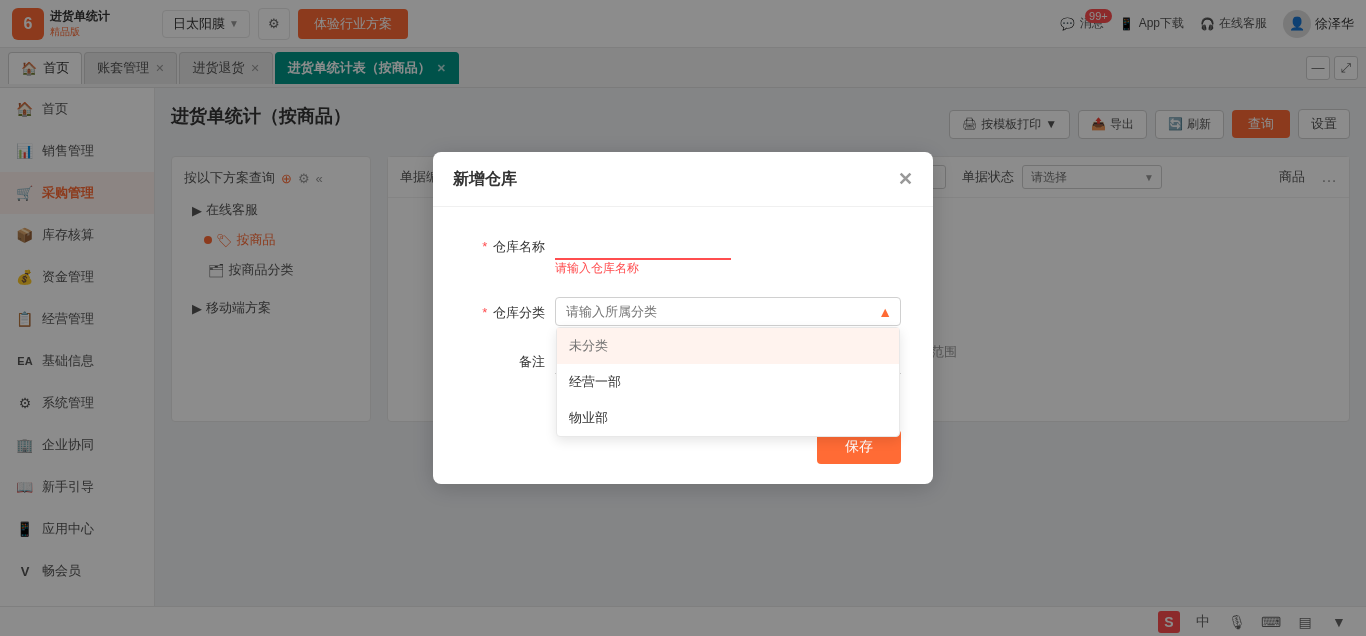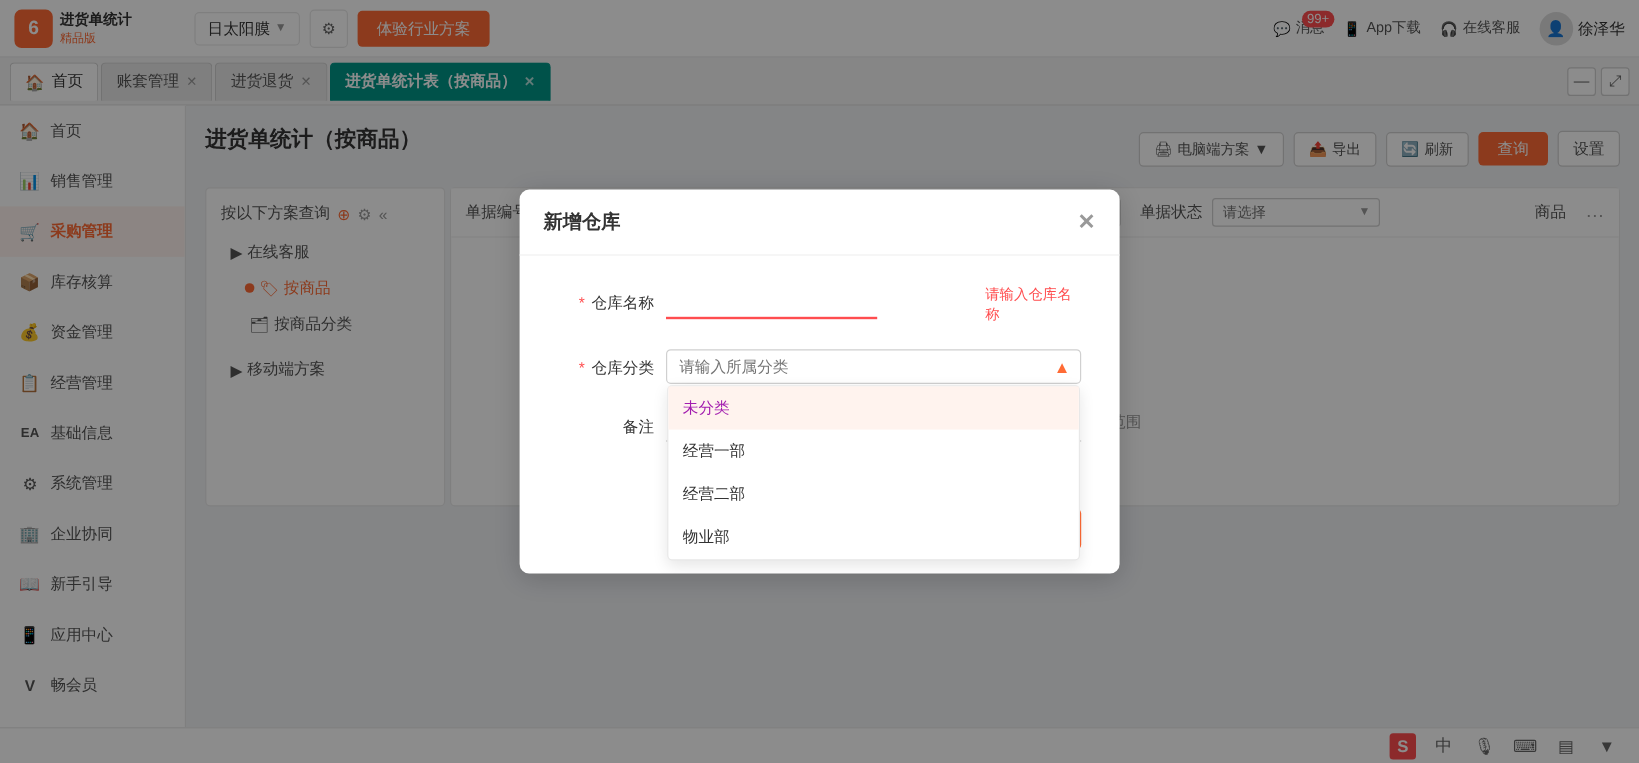--- a/index.html
+++ b/index.html
@@ -363,7 +363,7 @@
       <div style="display:flex;gap:8px;align-items:center;">
         <button class="btn-outline">
           <span>🖨</span>
-          <span>电脑端方案</span>
+          <span>按模板打印</span>
           <span>▼</span>
         </button>
         <button class="btn-outline">

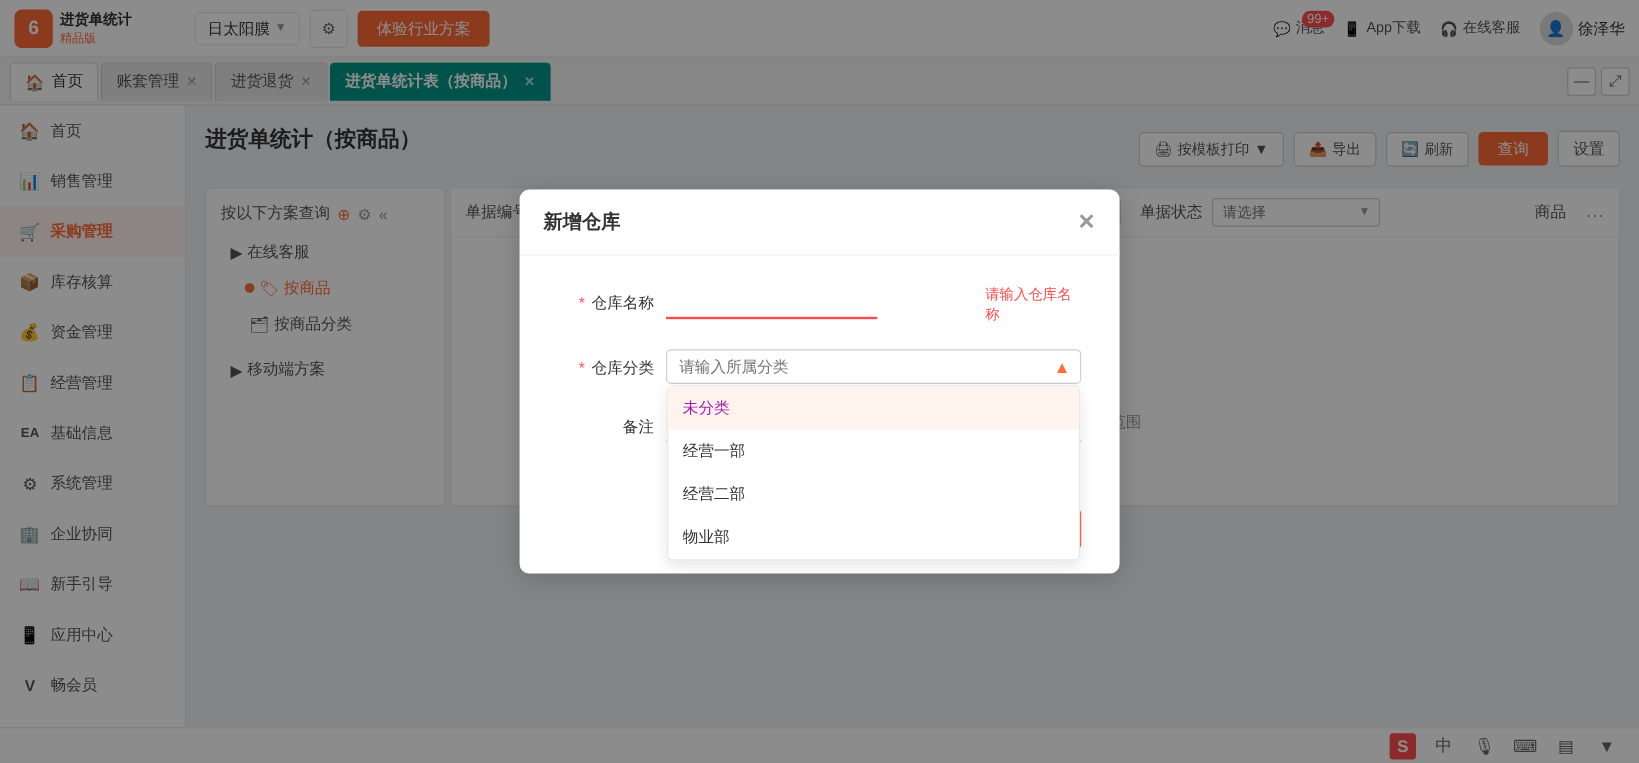--- a/index.html
+++ b/index.html
@@ -129,7 +129,7 @@
     .btn-default { border: 1px solid #d0d0d0; background: #fff; padding: 5px 12px; border-radius: 4px; cursor: pointer; font-size: 13px; color: #555; }
 
     
-    .split-layout { display: flex; gap: 4px; }
+    .split-layout { display: flex; gap: 16px; }
     .left-panel { width: 200px; background: #fff; border-radius: 4px; padding: 12px; border: 1px solid #e8e8e8; }
     .right-panel { flex: 1; }
     .panel-header { font-size: 13px; color: #555; margin-bottom: 8px; display: flex; align-items: center; gap: 6px; }

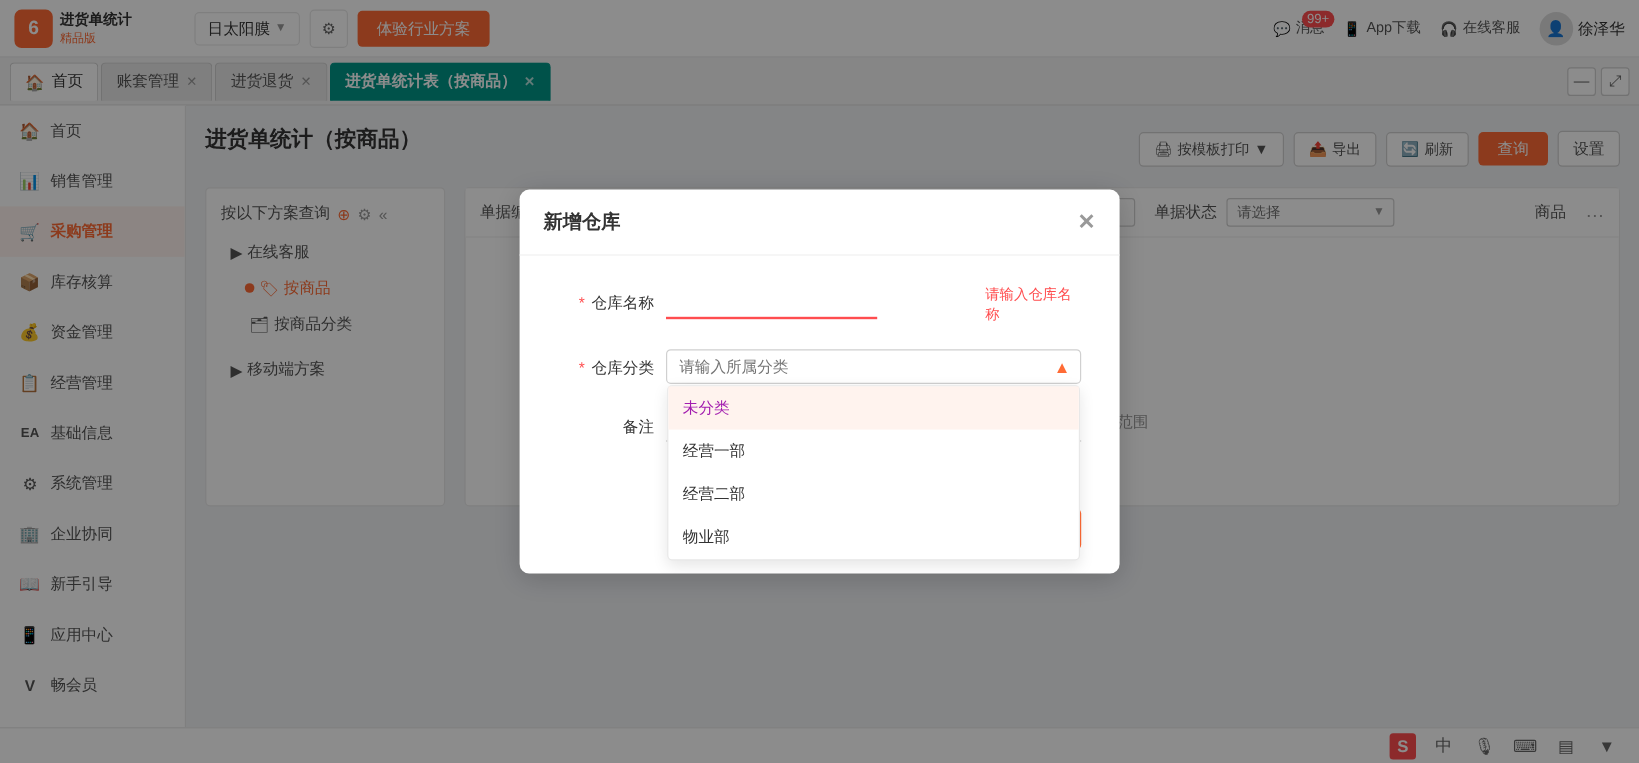--- a/index.html
+++ b/index.html
@@ -454,7 +454,7 @@
     <div class="modal-body">
 
 
-      <div class="form-row" style="flex-direction:row;gap:0;">
+      <div class="form-row" style="flex-direction:column;gap:0;">
         <div style="display:flex;gap:10px;align-items:flex-start;">
           <div class="form-label">
             <span class="required">*</span>

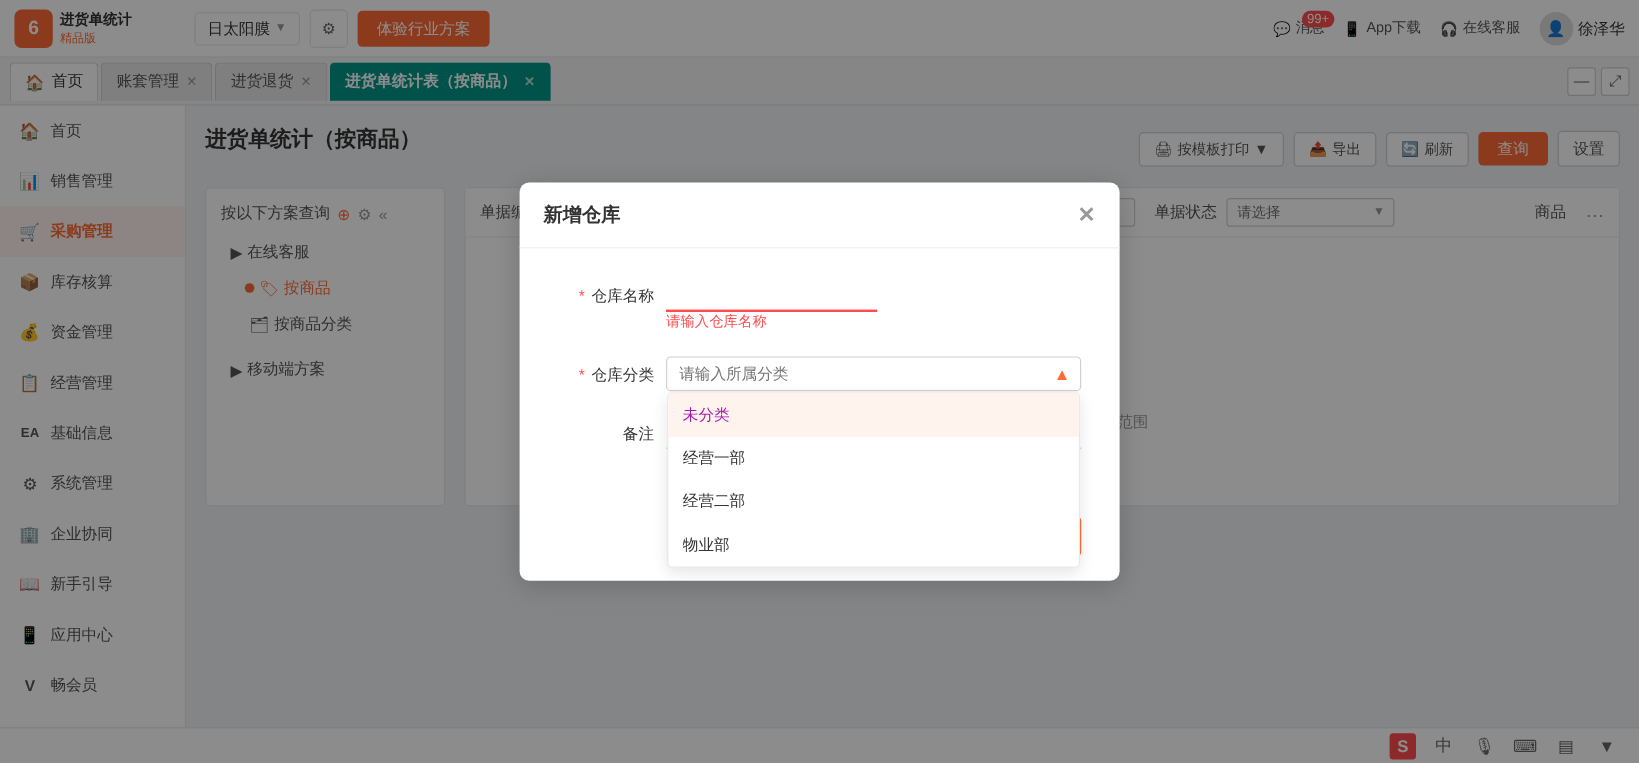--- a/index.html
+++ b/index.html
@@ -211,7 +211,7 @@
     .dropdown-item {
       padding: 9px 12px; cursor: pointer; font-size: 13px; color: #333;
     }
-    .dropdown-item.selected { background: #fff3ee; color: #a21caf; }
+    .dropdown-item.selected { background: #fff3ee; color: #737373; }
     .modal-footer {
       padding: 12px 32px 20px;
       display: flex; justify-content: flex-end; gap: 10px;

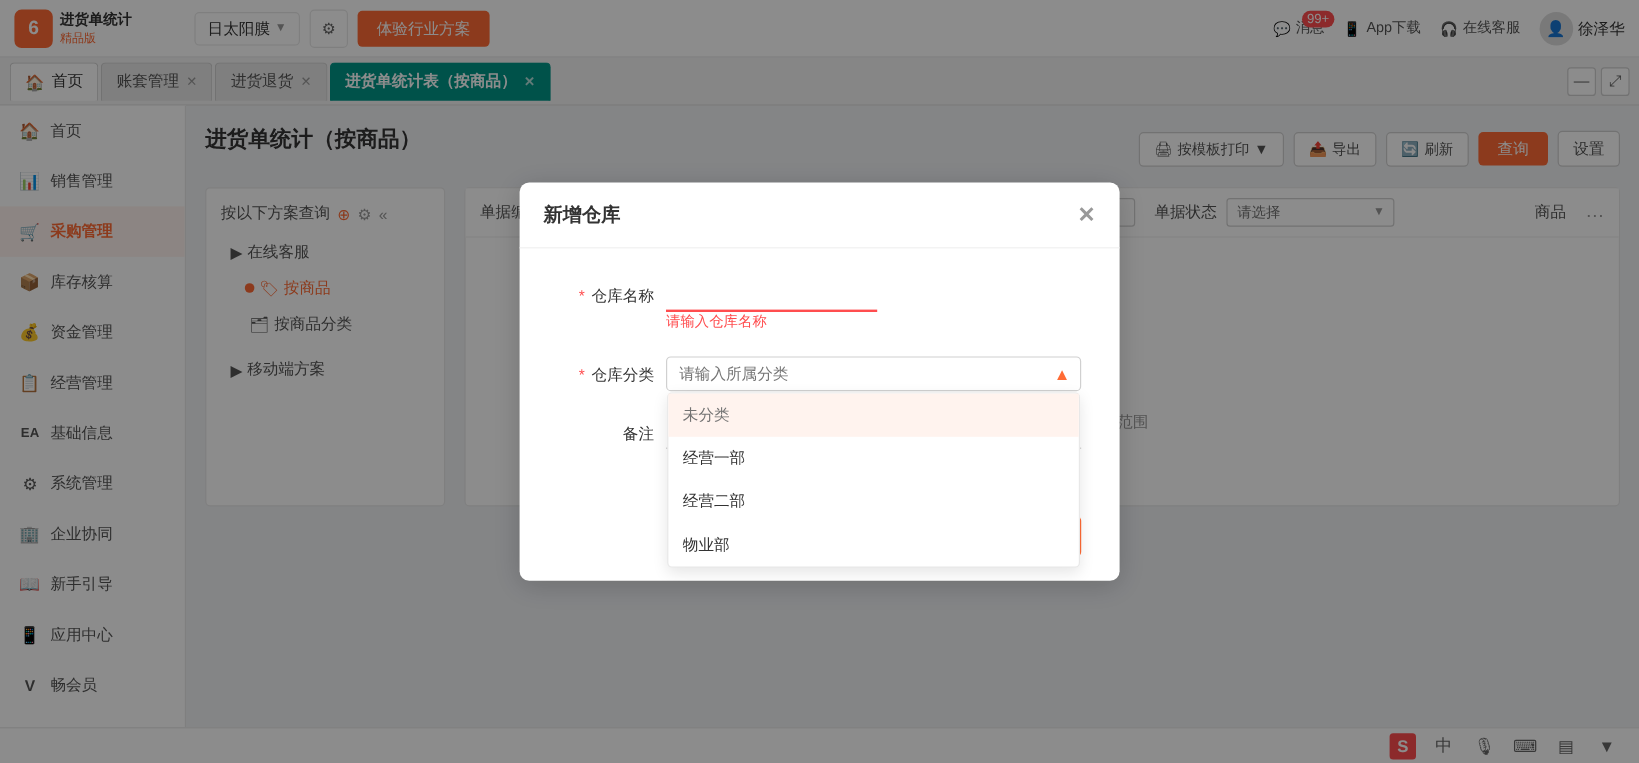--- a/index.html
+++ b/index.html
@@ -479,7 +479,6 @@
           <div class="dropdown-list">
             <div class="dropdown-item selected">未分类</div>
             <div class="dropdown-item">经营一部</div>
-            <div class="dropdown-item">经营二部</div>
             <div class="dropdown-item">物业部</div>
           </div>
         </div>

